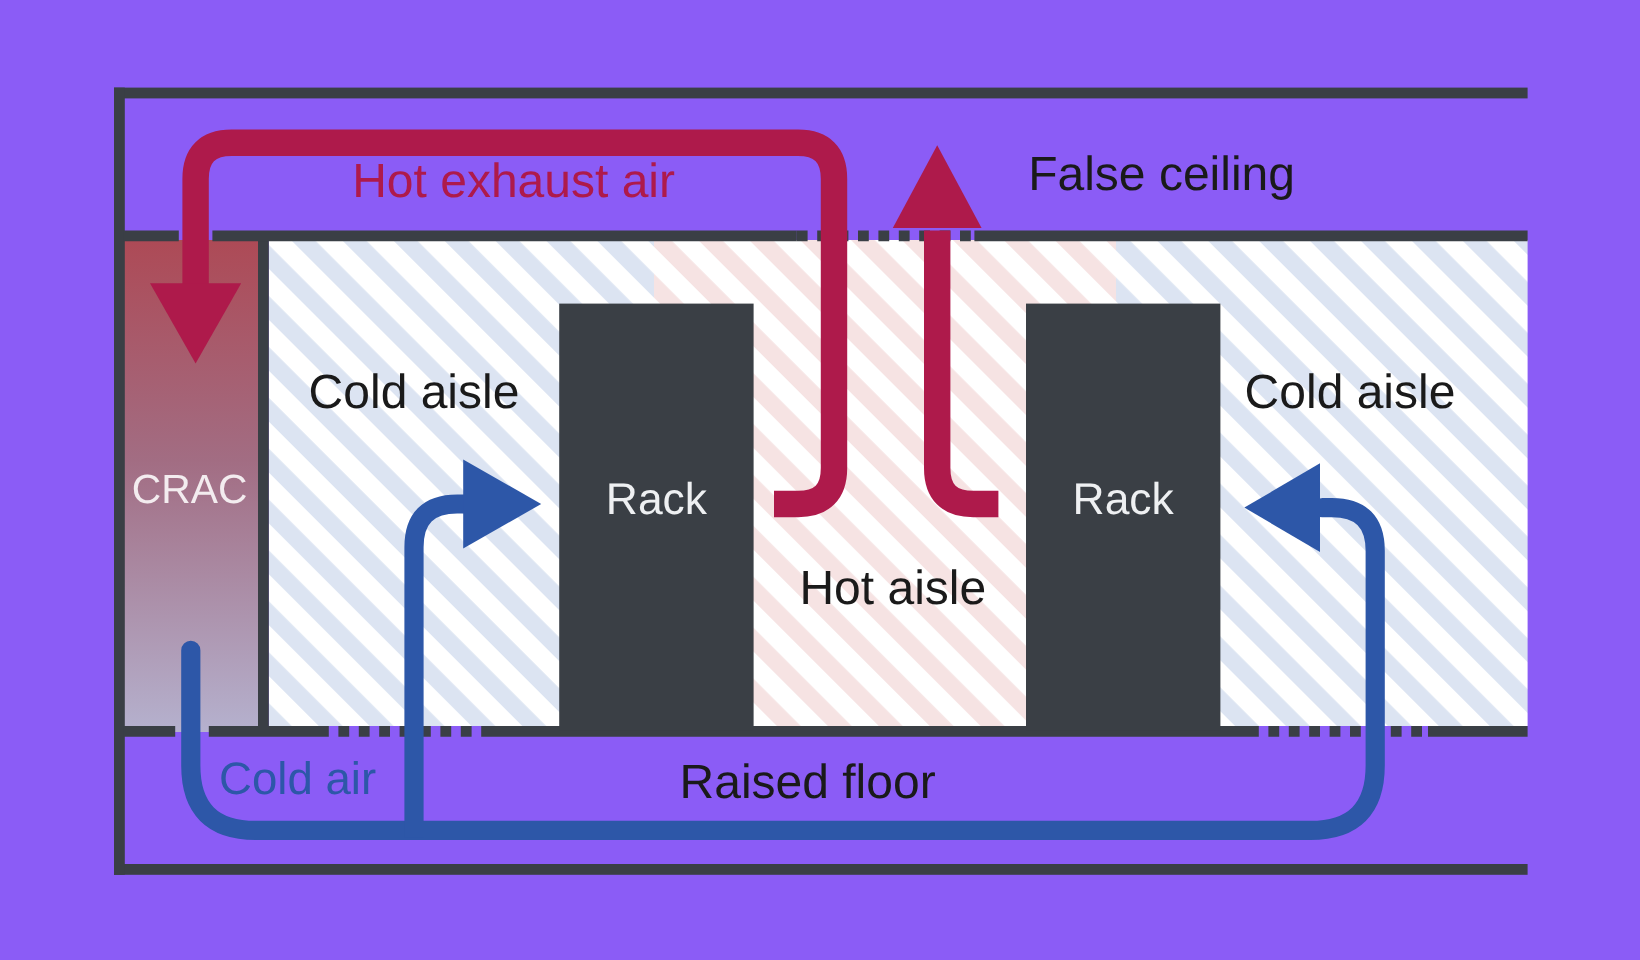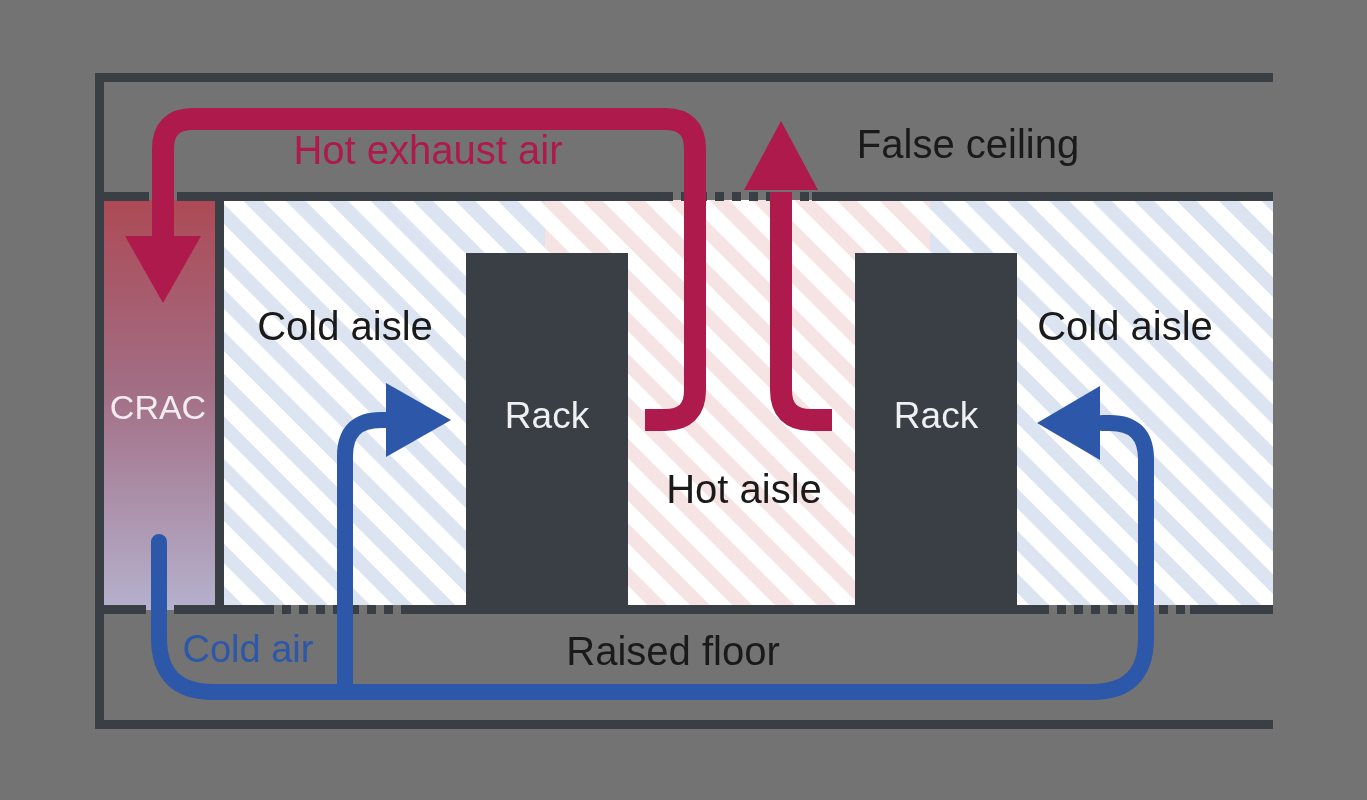--- a/index.html
+++ b/index.html
@@ -15,7 +15,7 @@
     position: relative;
     width: 1367px;
     height: 800px;
-    background: #737373;
+    background: #8b5cf6;
   }
   svg { display: block; }
   text {

